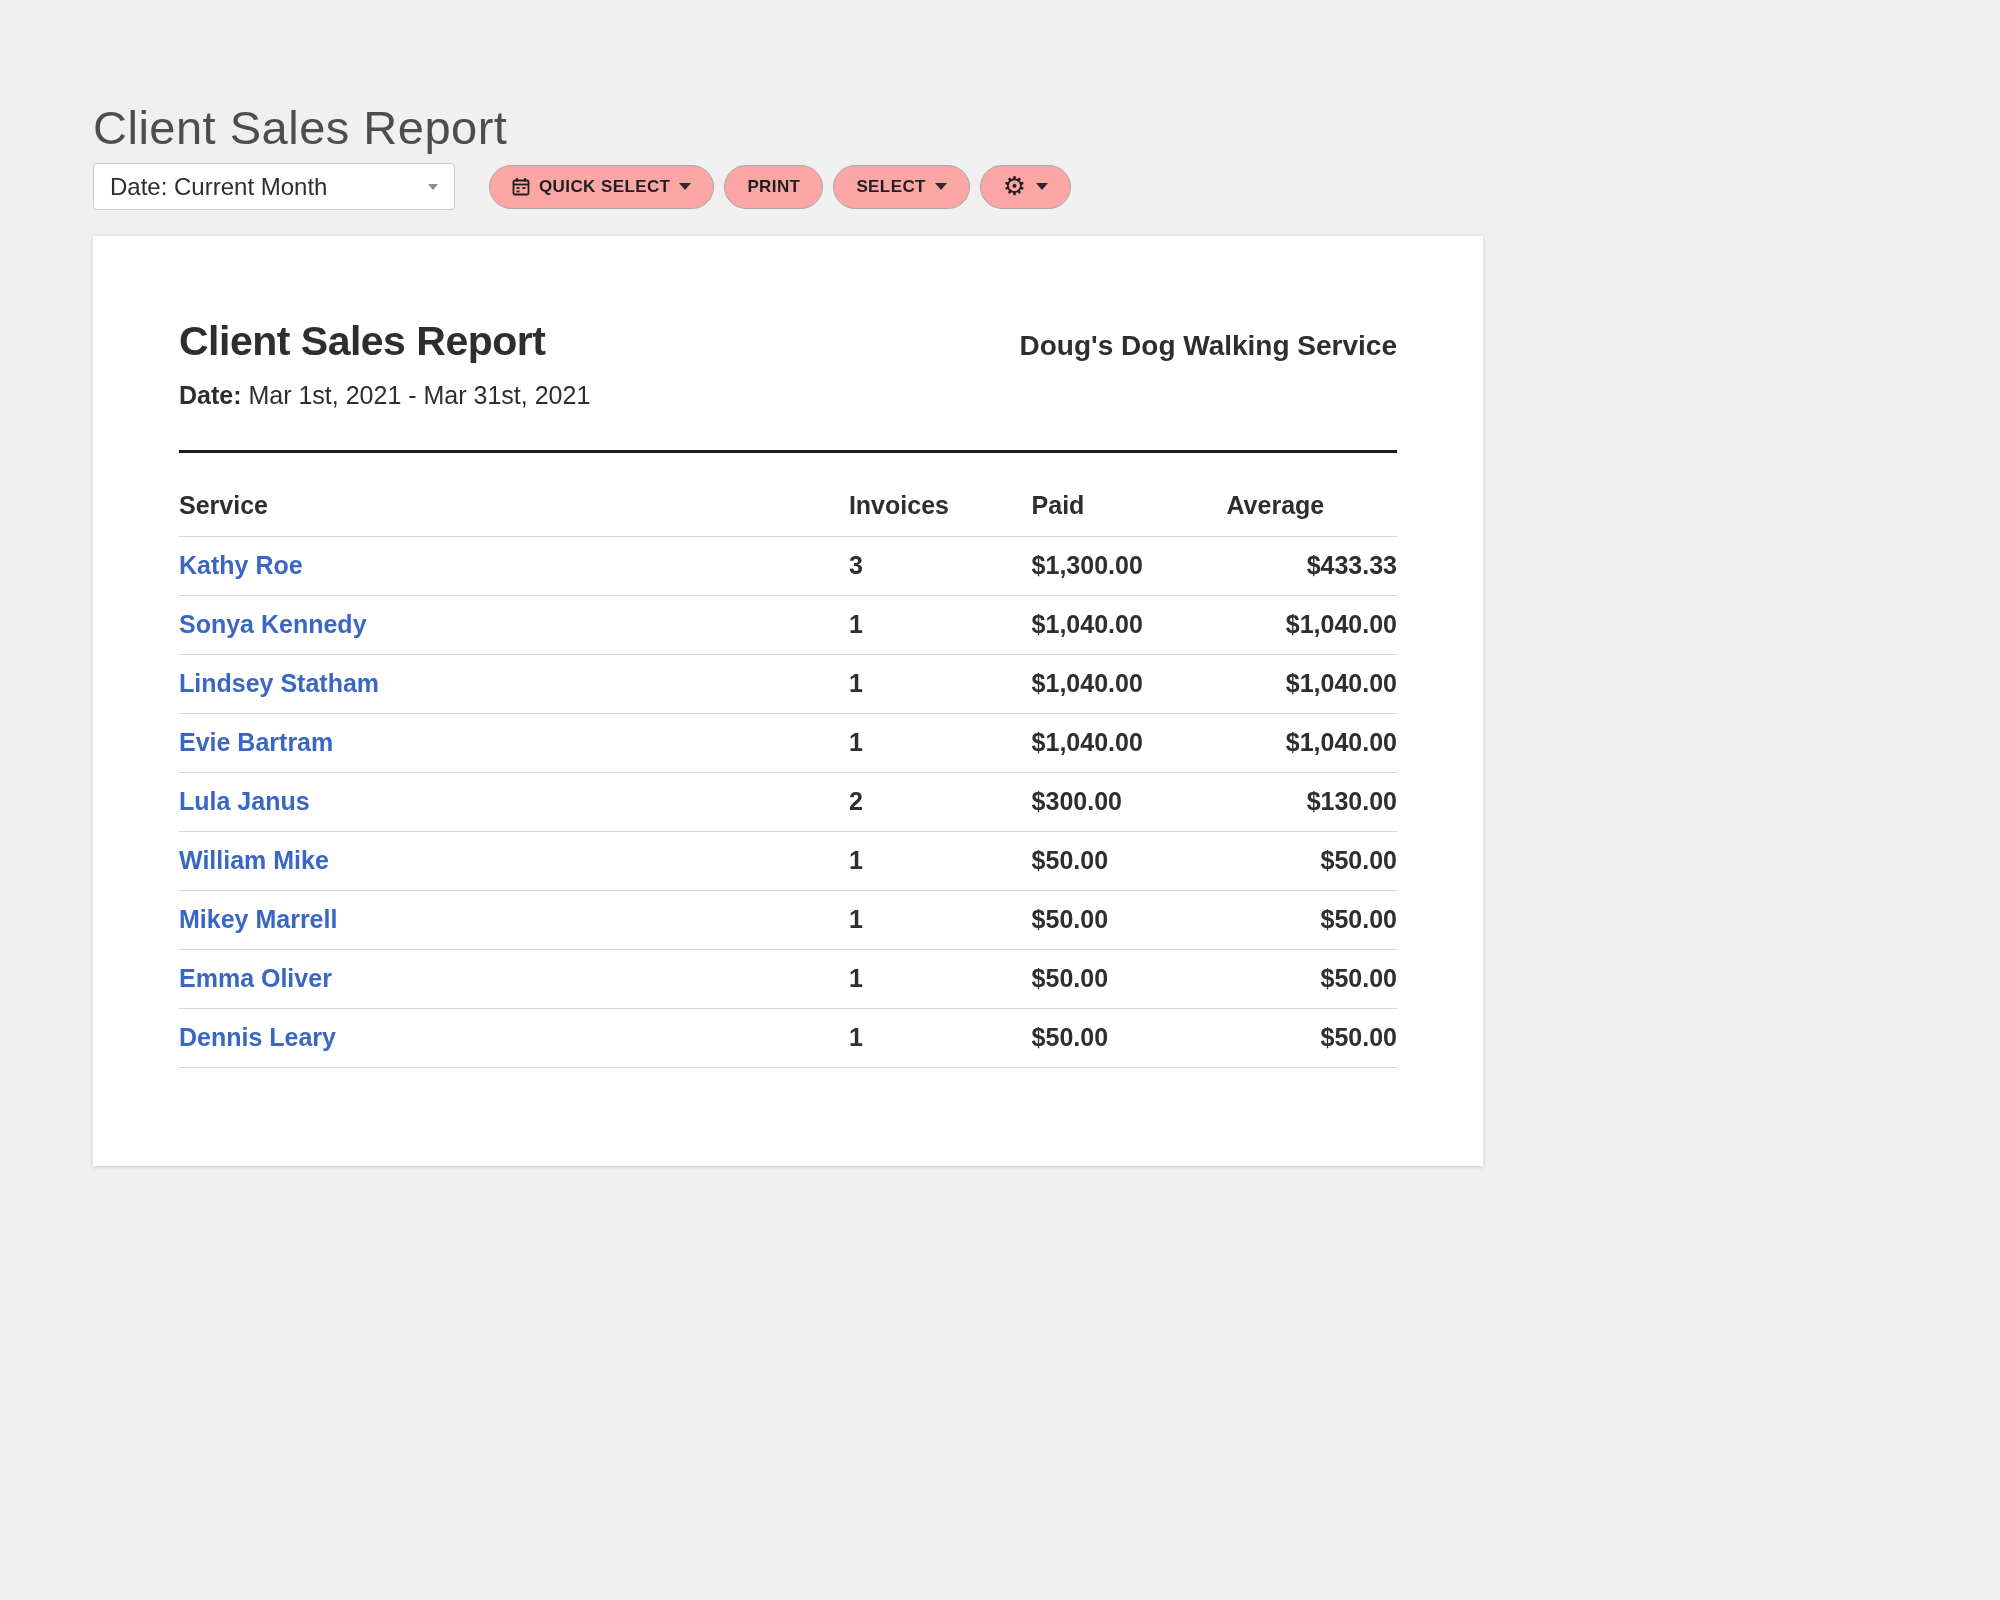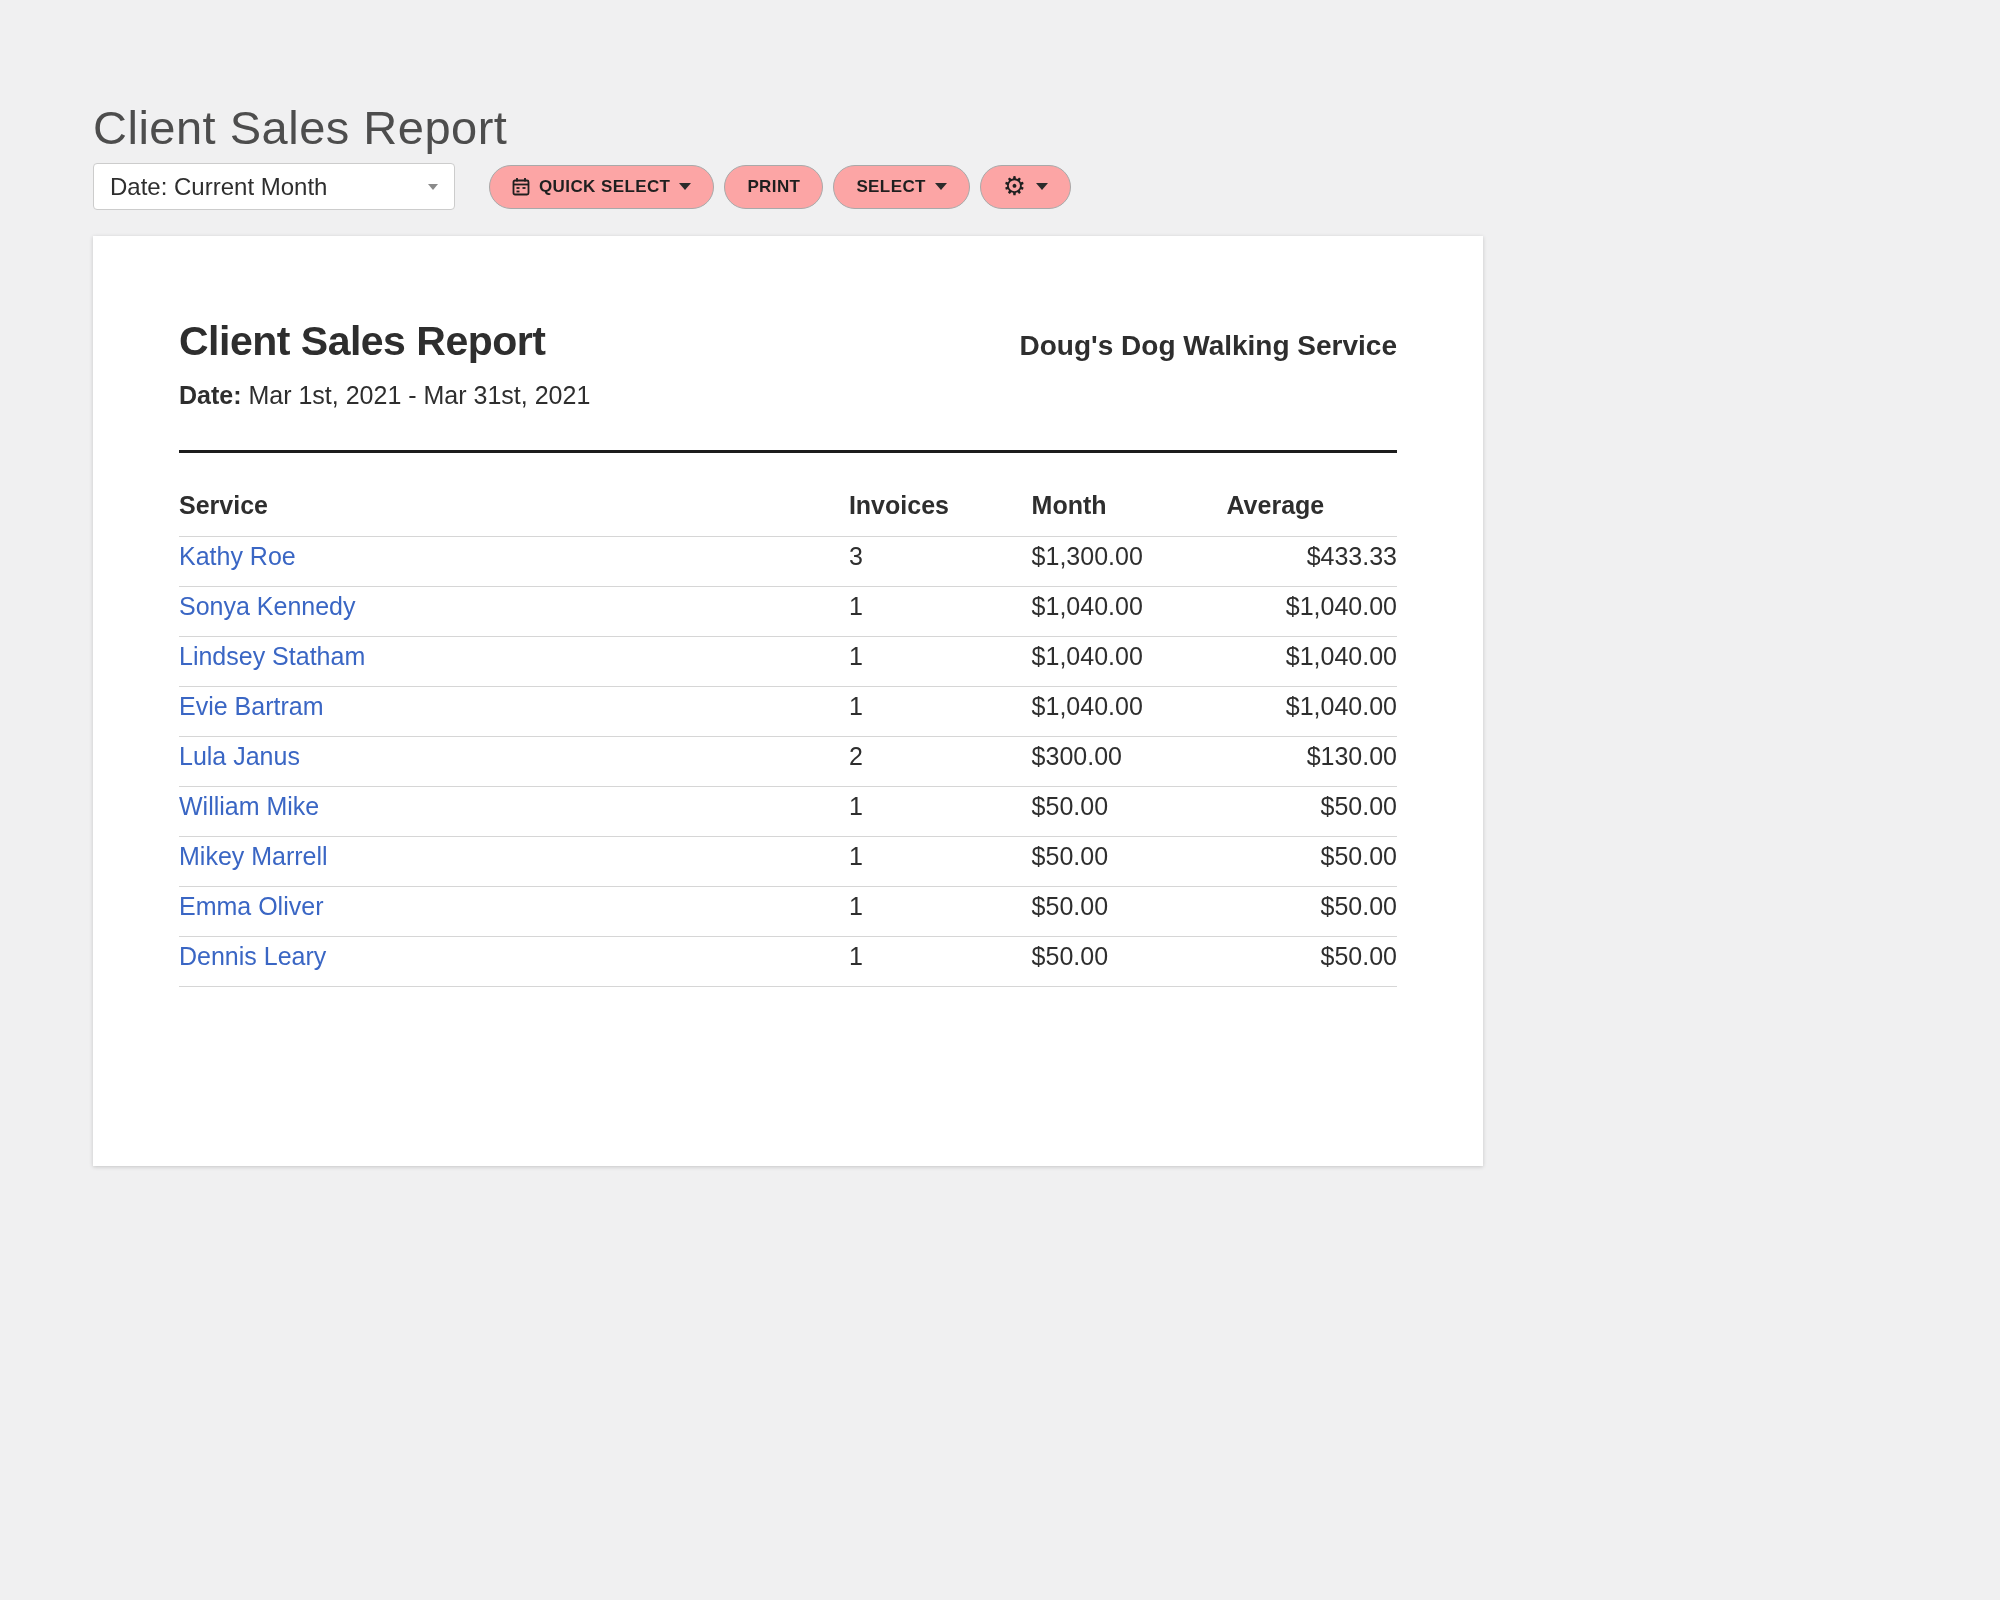--- a/index.html
+++ b/index.html
@@ -221,7 +221,7 @@
       <tr>
         <th class="col-client">Service</th>
         <th class="col-invoices">Invoices</th>
-        <th class="col-paid">Month</th>
+        <th class="col-paid">Paid</th>
         <th class="col-average">Average</th>
       </tr>
     </thead>

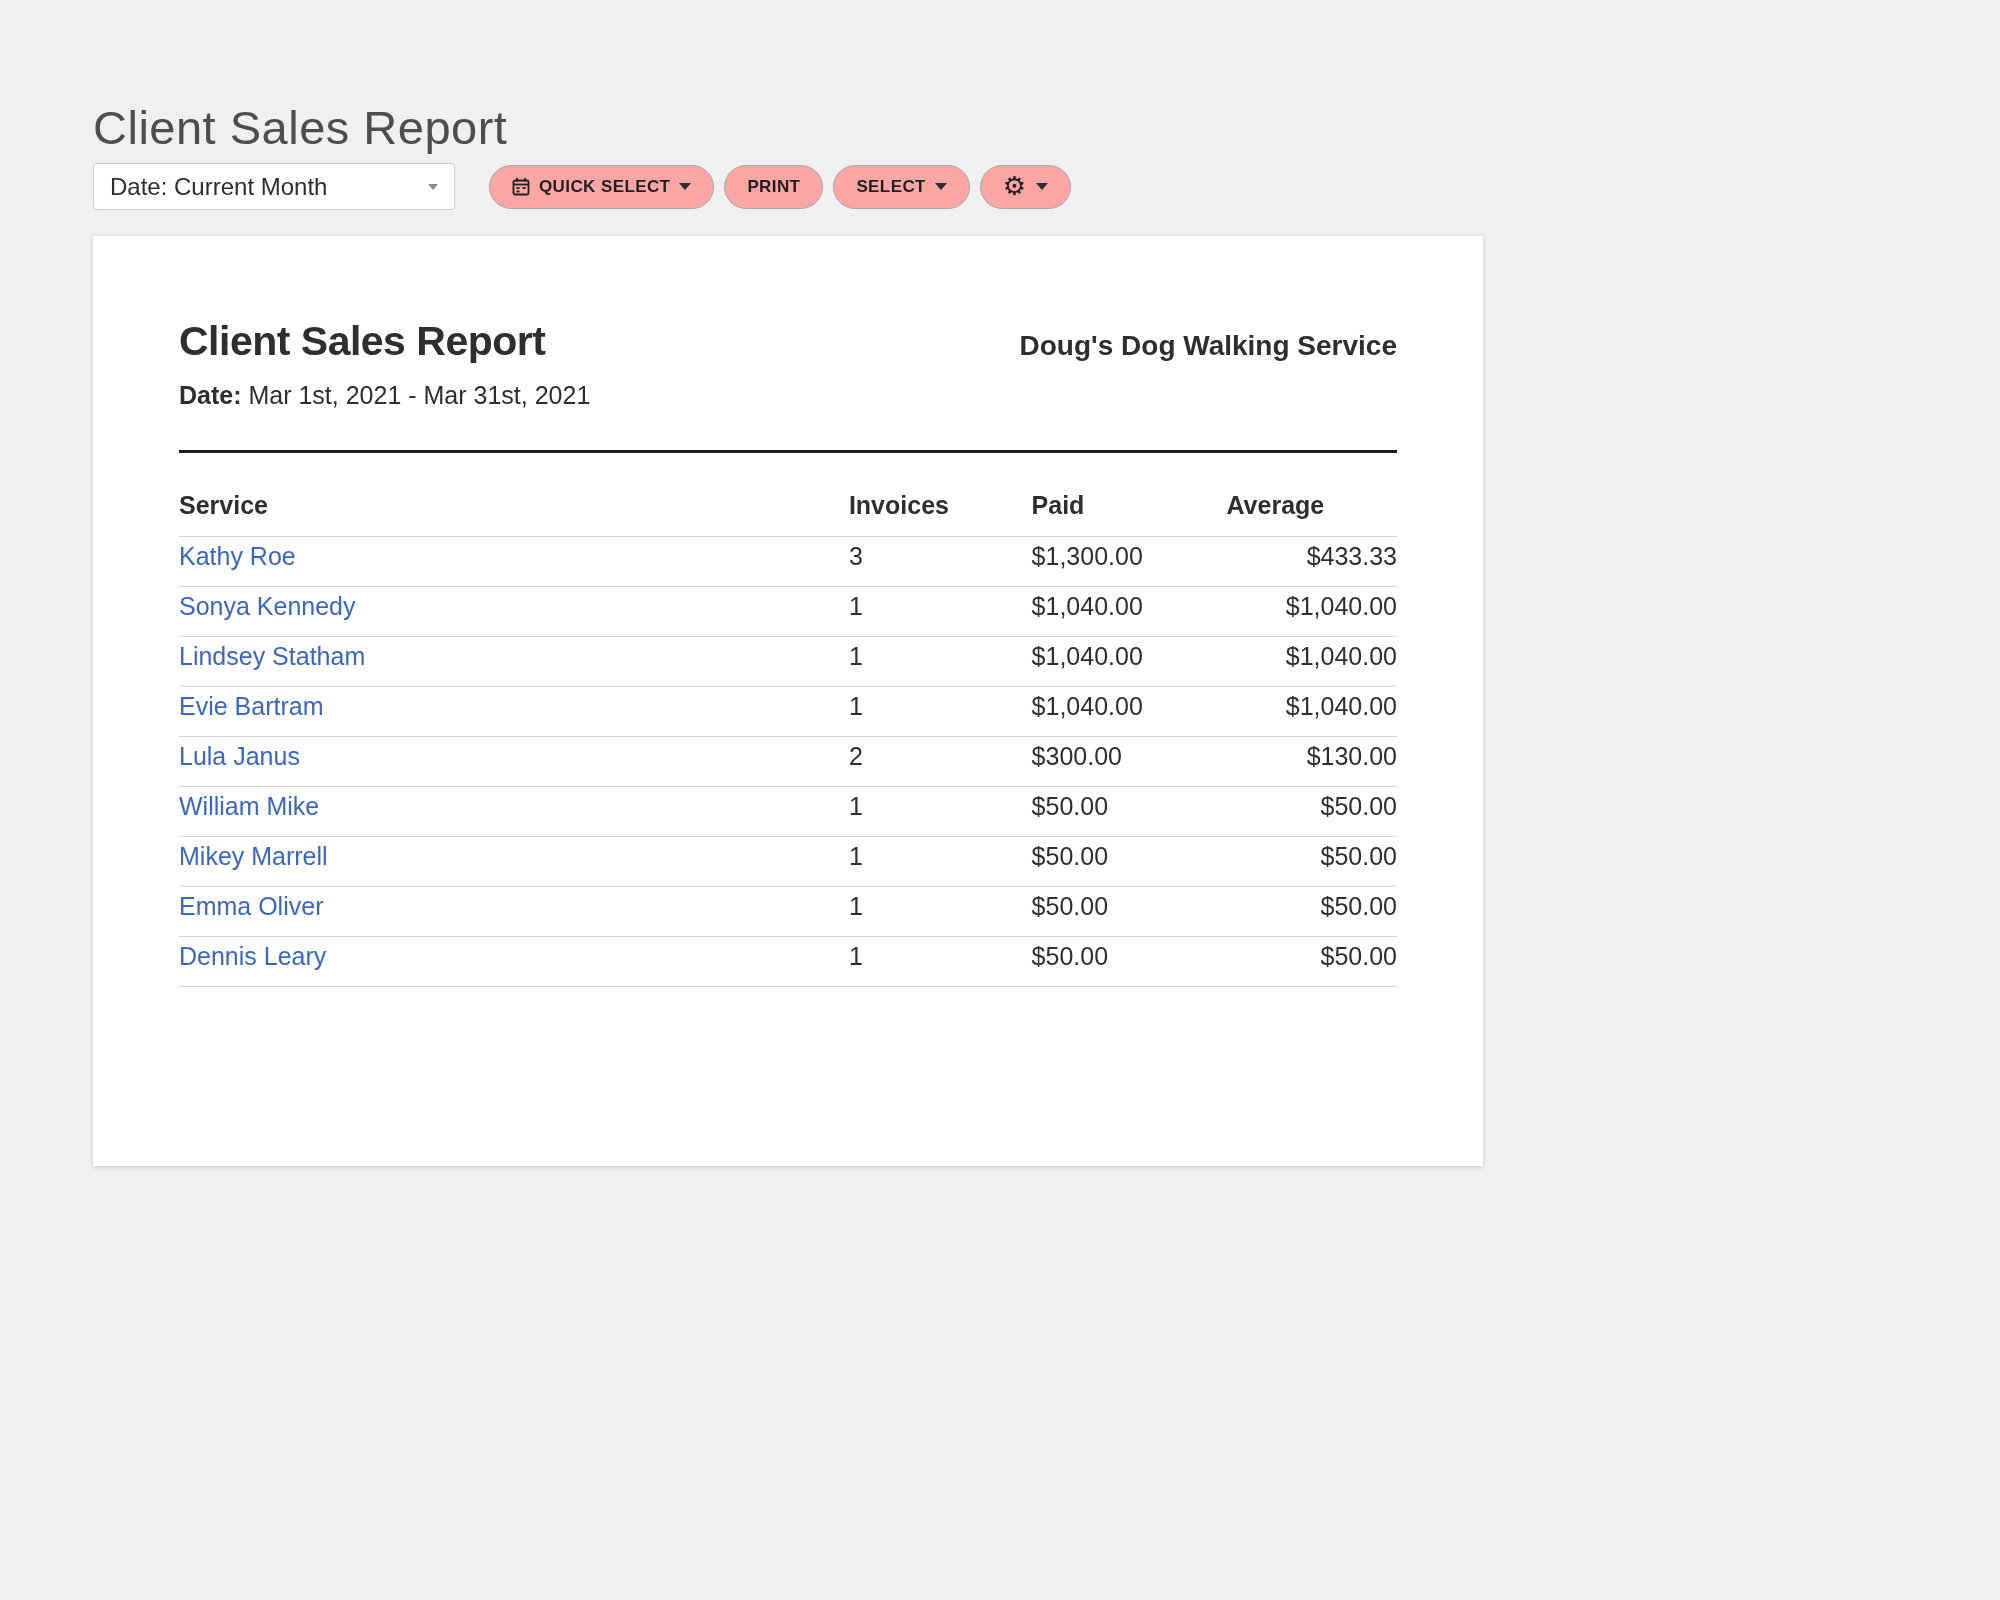--- a/index.html
+++ b/index.html
@@ -143,8 +143,9 @@
     border-bottom: 1px solid #d6d6d6;
   }
   table.report-table td {
-    padding: 5px 0 15px 0;
+    padding: 14px 0 15px 0;
     border-bottom: 1px solid #d6d6d6;
+    font-weight: bold;
   }
   .col-client   { width: 55%; }
   .col-invoices { width: 15%; }

